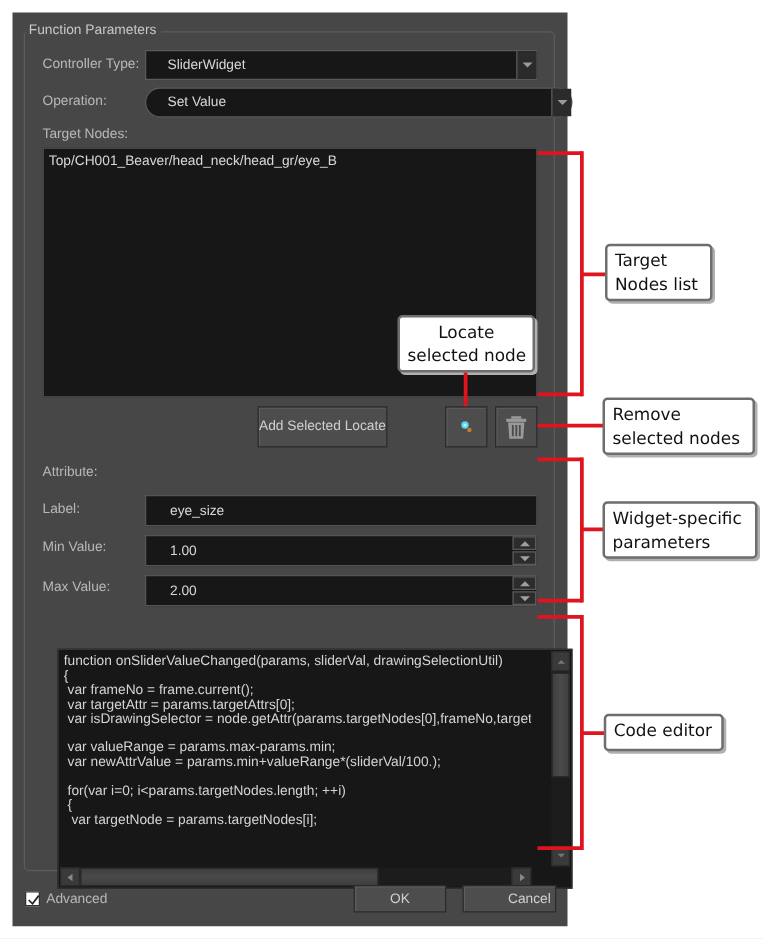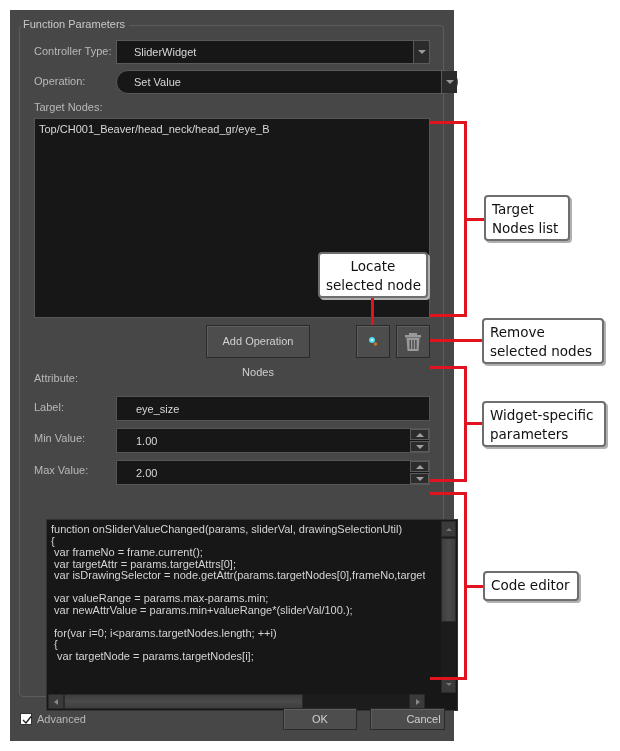--- a/index.html
+++ b/index.html
@@ -75,7 +75,7 @@
     <div>Top/CH001_Beaver/head_neck/head_gr/eye_B</div>
   </div>
 
-  <div class="btn" style="left:196px; top:315px; width:104px; height:33px; line-height:31px;">Add Operation Nodes</div>
+  <div class="btn" style="left:196px; top:315px; width:104px; height:33px; line-height:31px;">Add Selected Locate</div>
   <div class="btn" style="left:346px; top:315px; width:34px; height:33px;">
     <svg width="34" height="33" viewBox="0 0 34 33" style="position:absolute;left:-1px;top:-1px;">
       <circle cx="16" cy="15" r="3" fill="#4fd6f0"></circle>

